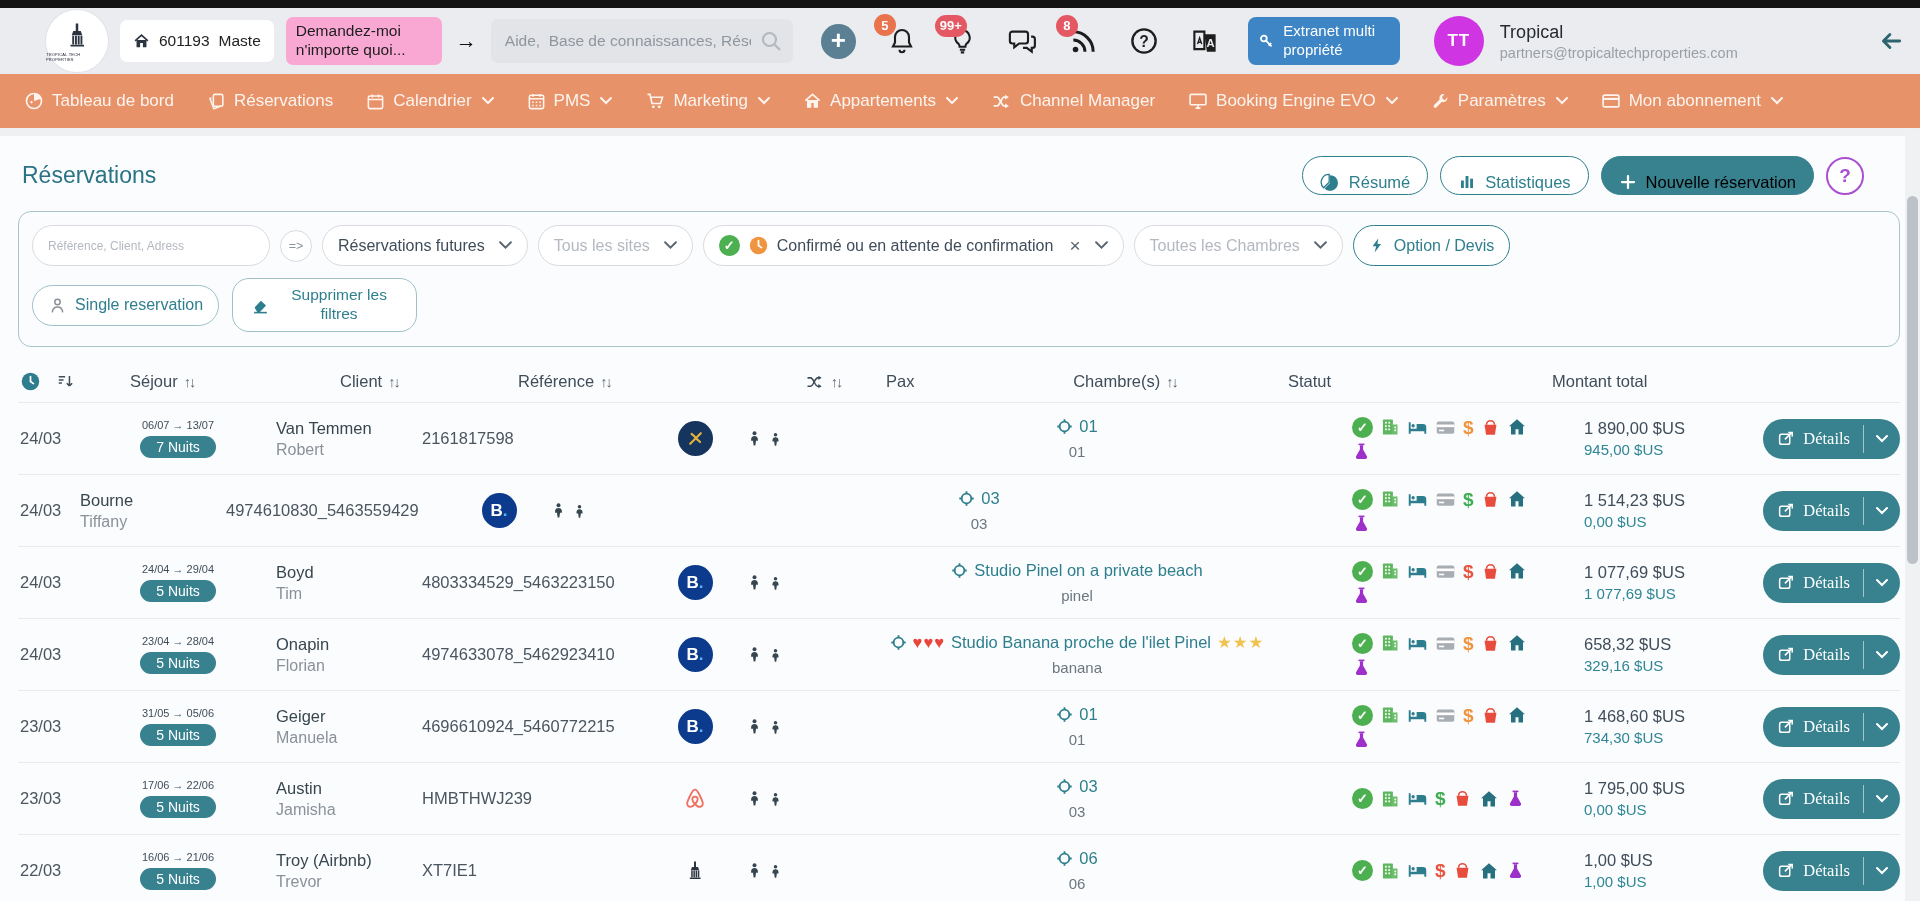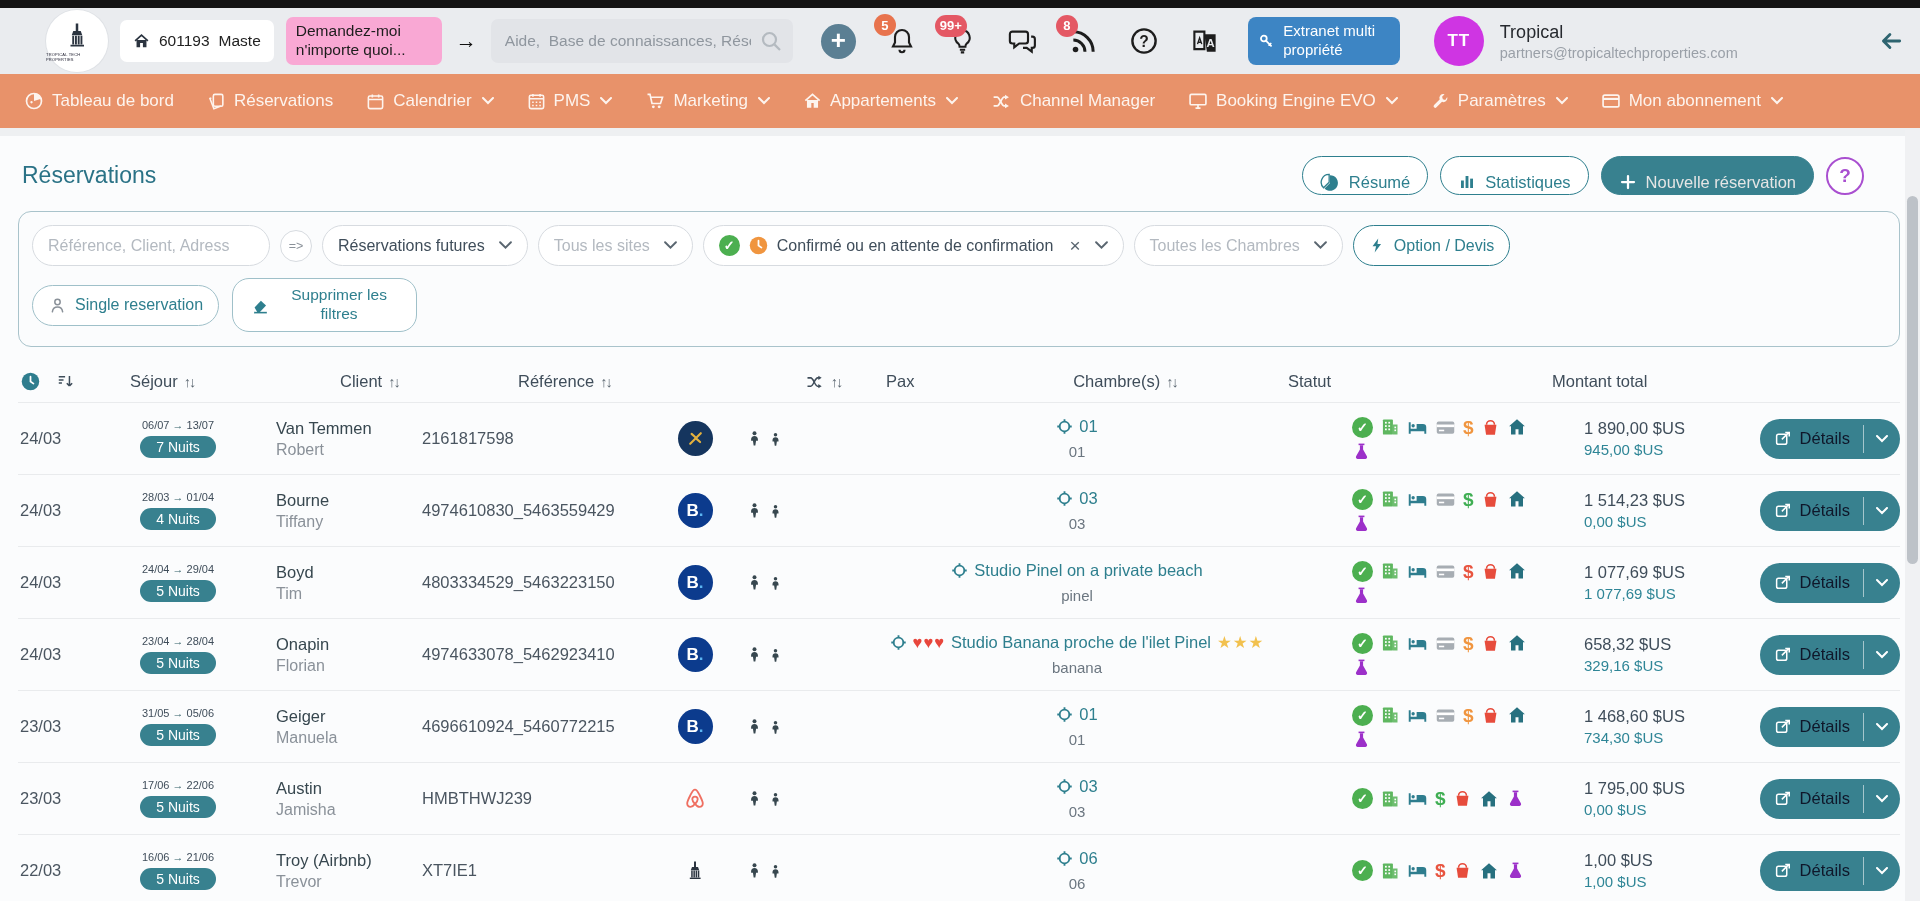--- a/index.html
+++ b/index.html
@@ -46,7 +46,7 @@
   .pagetitle { font-size:23px; font-weight:500; color:#2a7286; }
   .actions { margin-left:auto; display:flex; align-items:center; gap:12px; }
   .abtn { height:39px; border-radius:20px; border:1.5px solid #2e7f8e; background:#fff; color:#2e7f8e; font-size:16.5px; display:flex; align-items:flex-start; gap:9px; padding:16px 17px; cursor:pointer; font-family:inherit; }
-  .abtn.primary { background:#38818f; border-color:#38818f; color:#e5e5e5; }
+  .abtn.primary { background:#38818f; border-color:#38818f; color:#000000; }
   .qbtn { width:38px; height:38px; border-radius:50%; border:2px solid #a94fd0; background:#fff; color:#a94fd0; font-size:19px; font-weight:bold; display:flex; align-items:center; justify-content:center; cursor:pointer; }
 
   

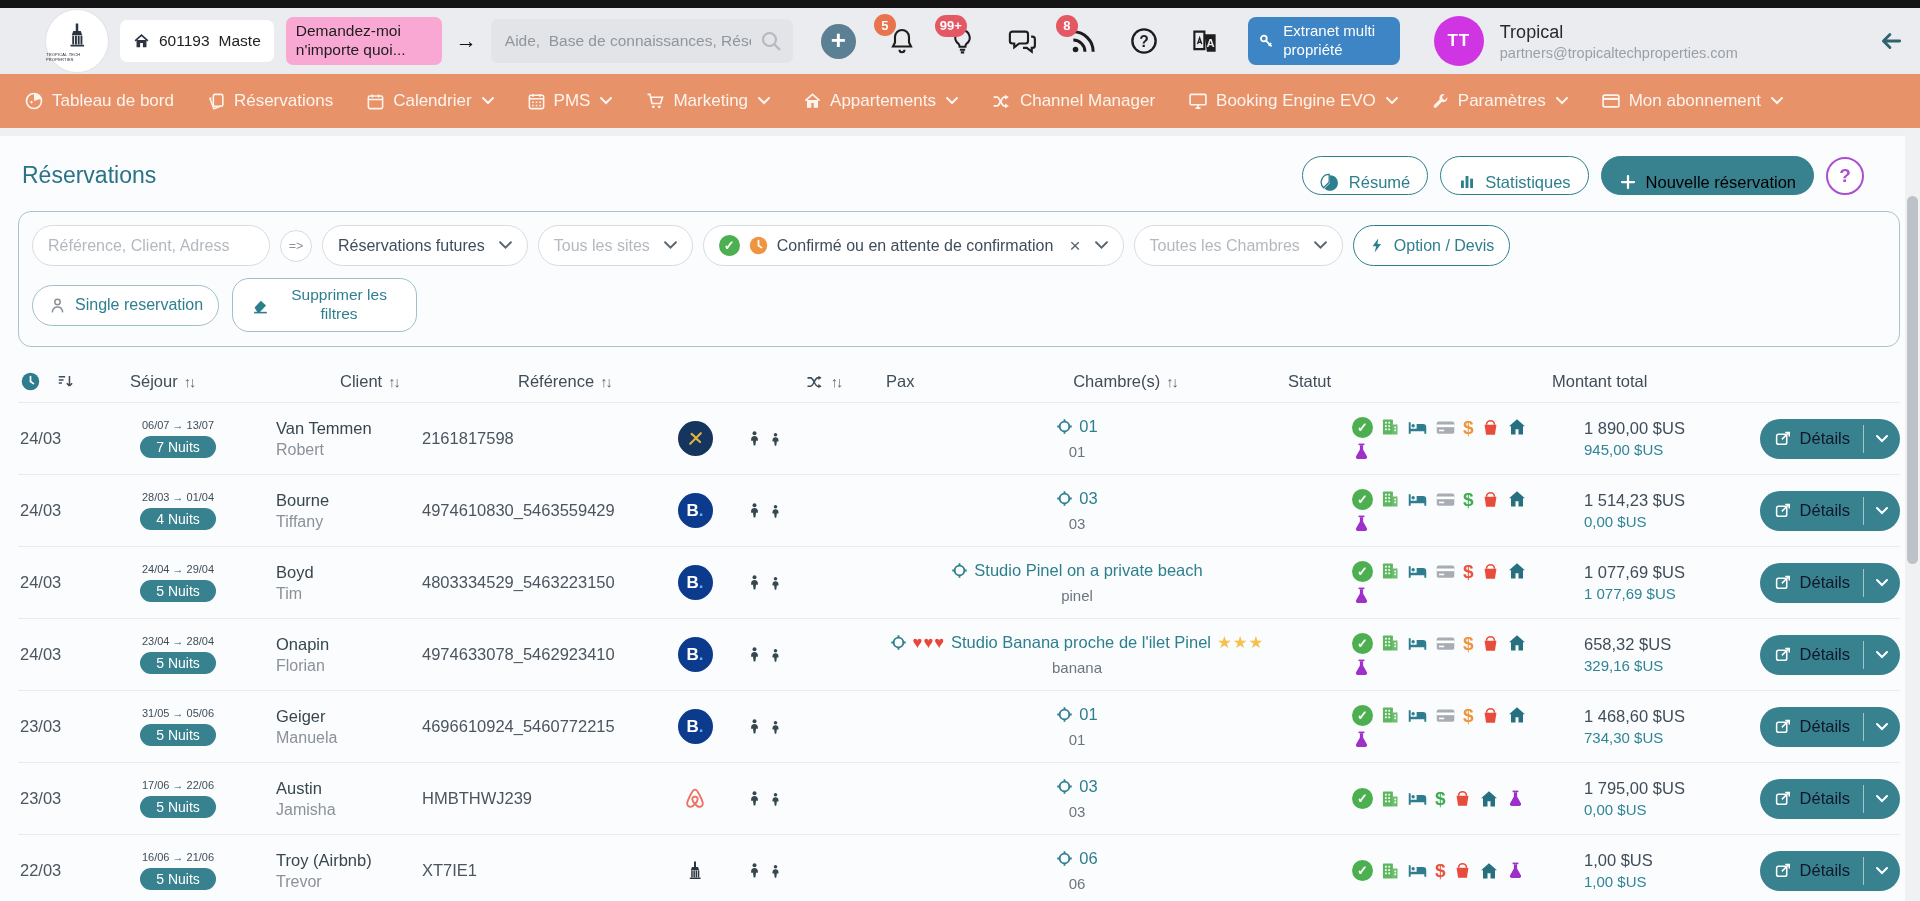--- a/index.html
+++ b/index.html
@@ -56,7 +56,7 @@
   .fpill { height:41px; border:1px solid #d7dbe0; border-radius:21px; background:#fff; display:flex; align-items:center; gap:8px; padding:0 15px; font-size:16px; color:#3f4d5a; white-space:nowrap; cursor:pointer; }
   .fpill .ph { color:#b3b9c0; }
   .finput { width:238px; }
-  .finput input { border:none; outline:none; width:100%; font-size:16px; font-family:inherit; color:#3f4d5a; background:transparent; }
+  .finput input { border:none; outline:none; width:100%; font-size:12px; font-family:inherit; color:#3f4d5a; background:transparent; }
   .finput input::placeholder { color:#b3b9c0; }
   .fcirc { width:32px; height:32px; border-radius:50%; border:1px solid #d7dbe0; background:#fff; color:#8a9199; font-size:12.5px; display:flex; align-items:center; justify-content:center; cursor:pointer; flex:0 0 auto; }
   .chev { color:#5a6670; display:flex; margin-left:6px; }

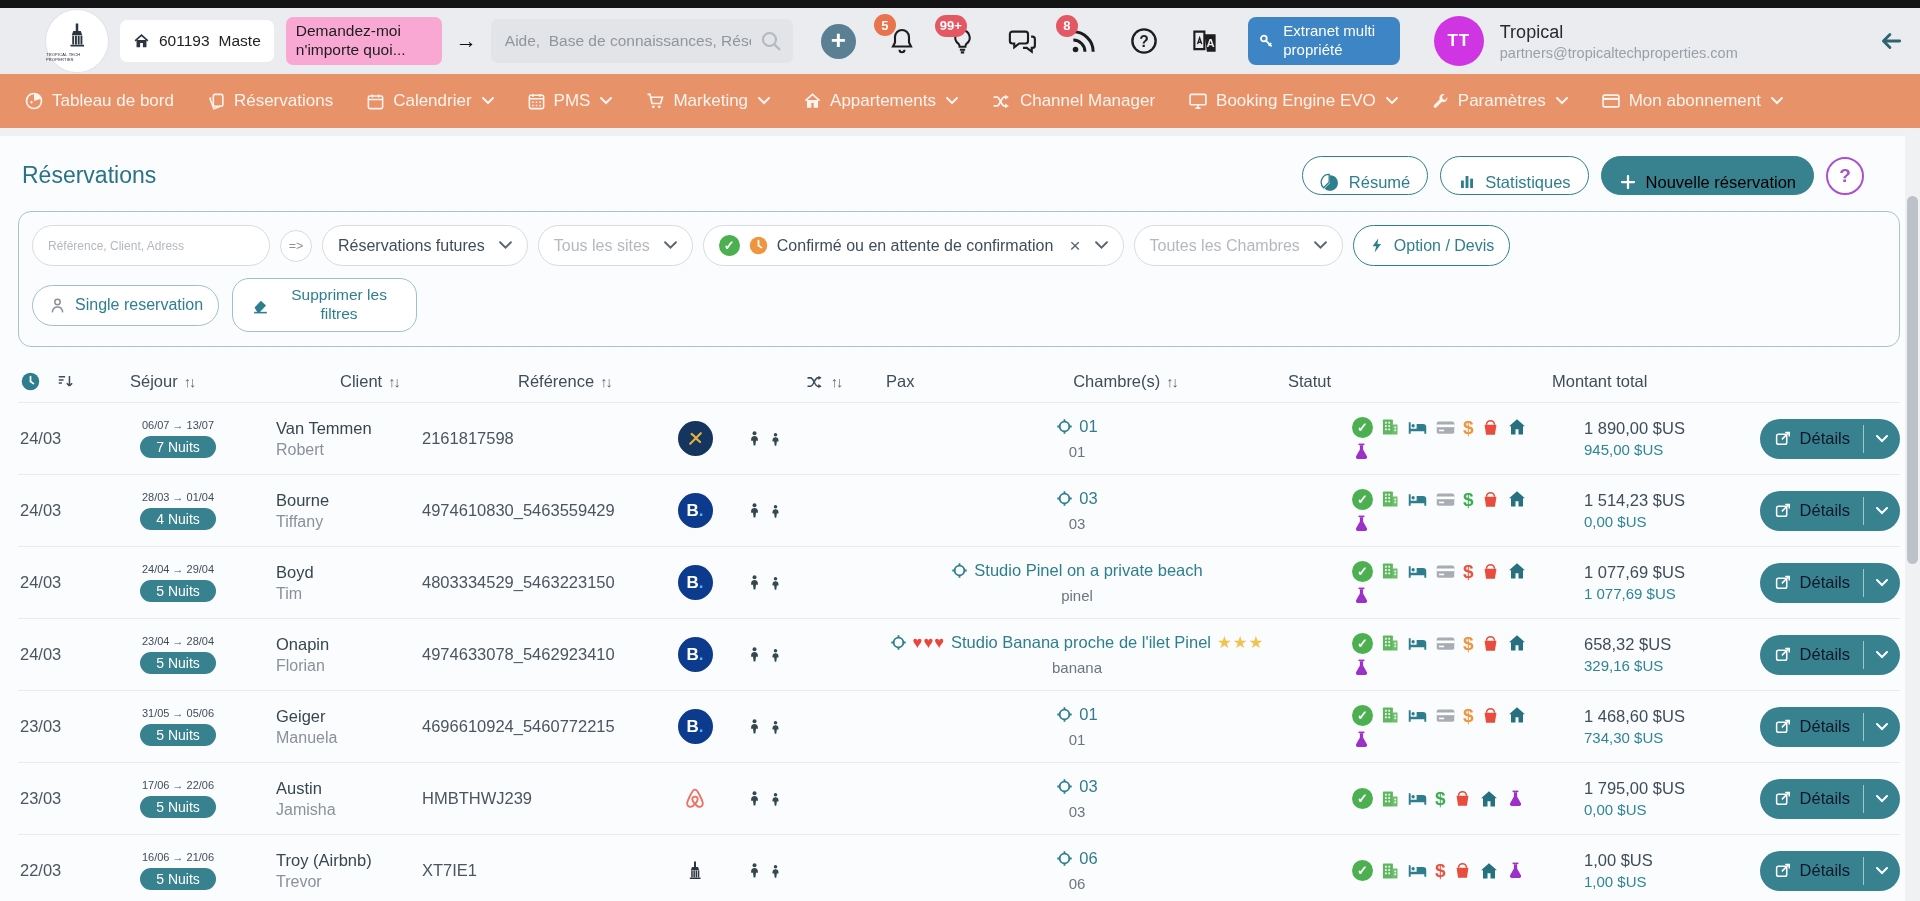--- a/index.html
+++ b/index.html
@@ -126,7 +126,7 @@
   .a2 { font-size:15px; color:#2e8596; margin-top:3px; }
 
   .dbtn { display:flex; align-items:stretch; background:#38818f; border-radius:20px; height:40px; overflow:hidden; cursor:pointer; }
-  .dmain { display:flex; align-items:center; gap:8px; color:#0f172a; font-size:16.5px; padding:0 13px 0 14px; }
+  .dmain { display:flex; align-items:center; gap:8px; color:#ffffff; font-size:16.5px; padding:0 13px 0 14px;font-family:Liberation Serif, serif; }
   .dsep { width:1px; background:rgba(255,255,255,.55); margin:6px 0; }
   .dchev { width:36px; display:flex; align-items:center; justify-content:center; color:#fff; }
 

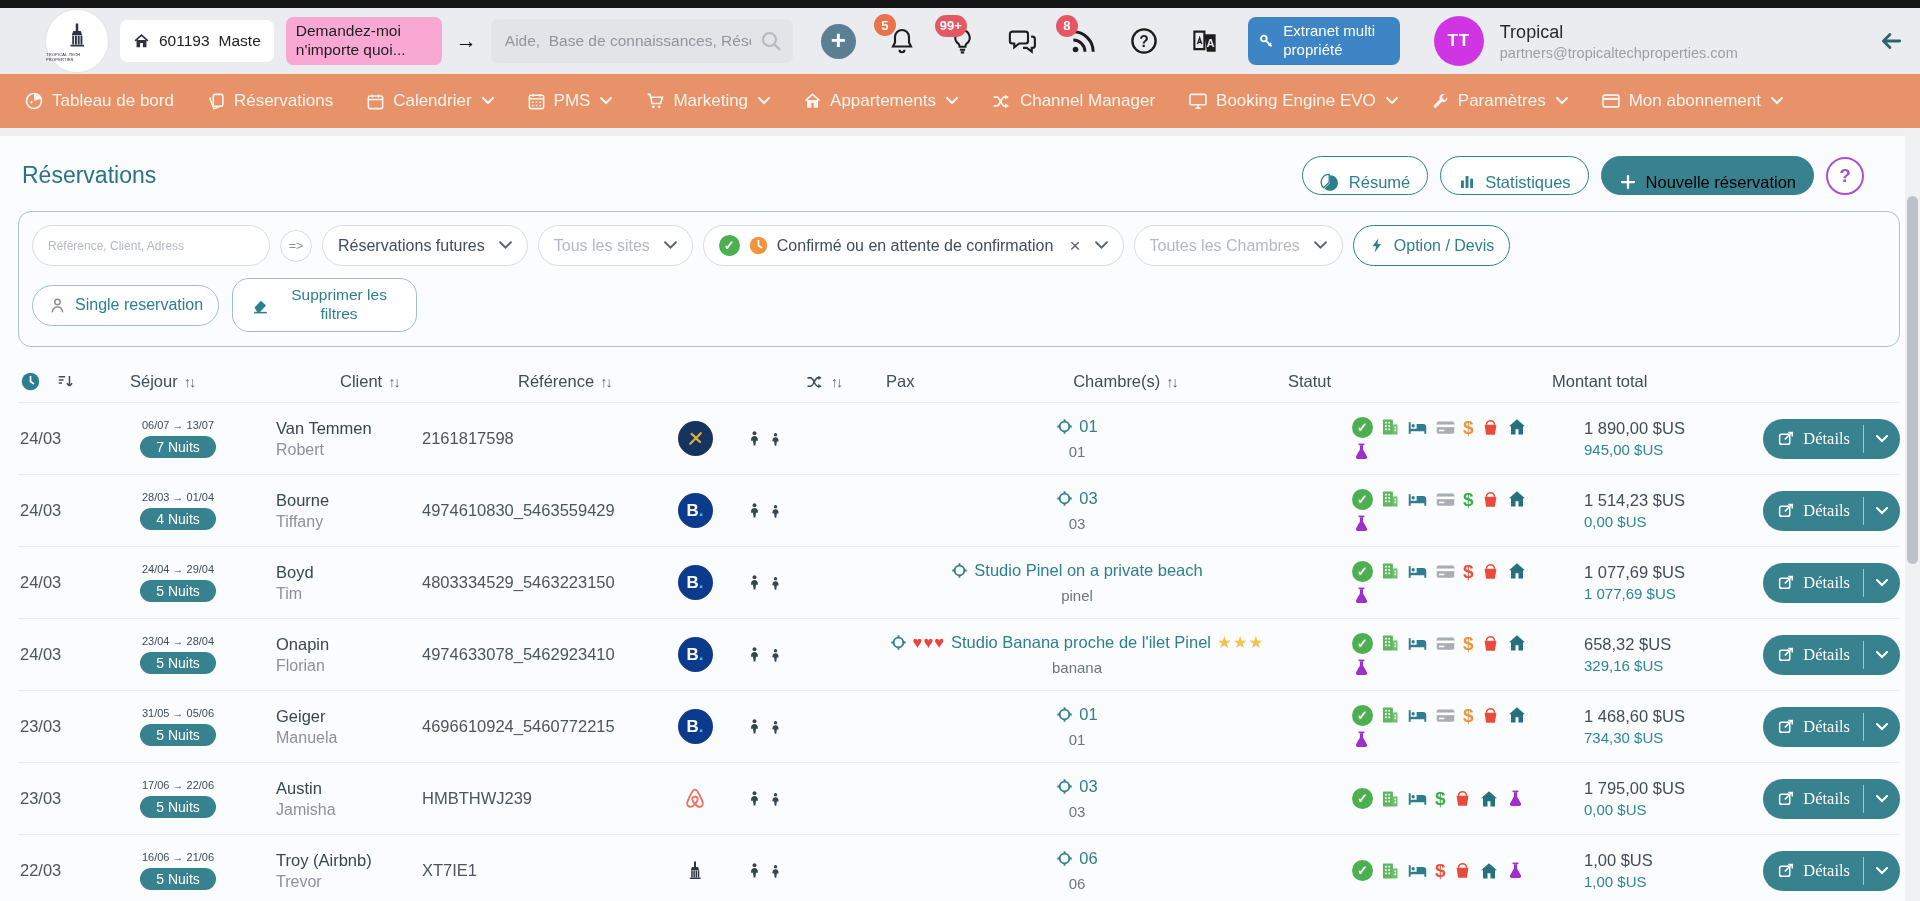--- a/index.html
+++ b/index.html
@@ -646,10 +646,6 @@
         </div>
         <div class="trow">
           <div class="c c-time">24/03</div>
-          <div class="c c-sejour">
-            <div class="dates">28/03 <span class="arr">→</span> 01/04</div>
-            <div><span class="nights">4 Nuits</span></div>
-          </div>
           <div class="c c-client">
             <div class="lname">Bourne</div>
             <div class="fname">Tiffany</div>

